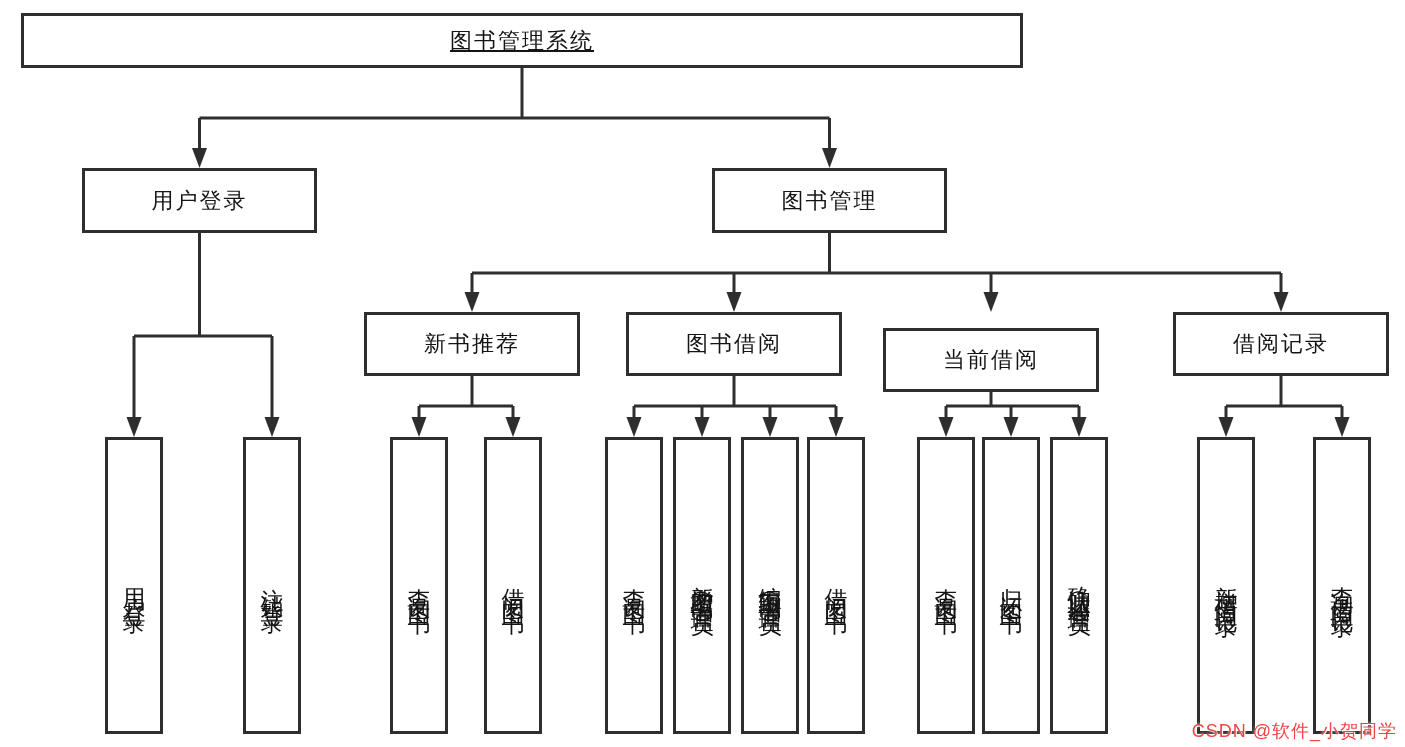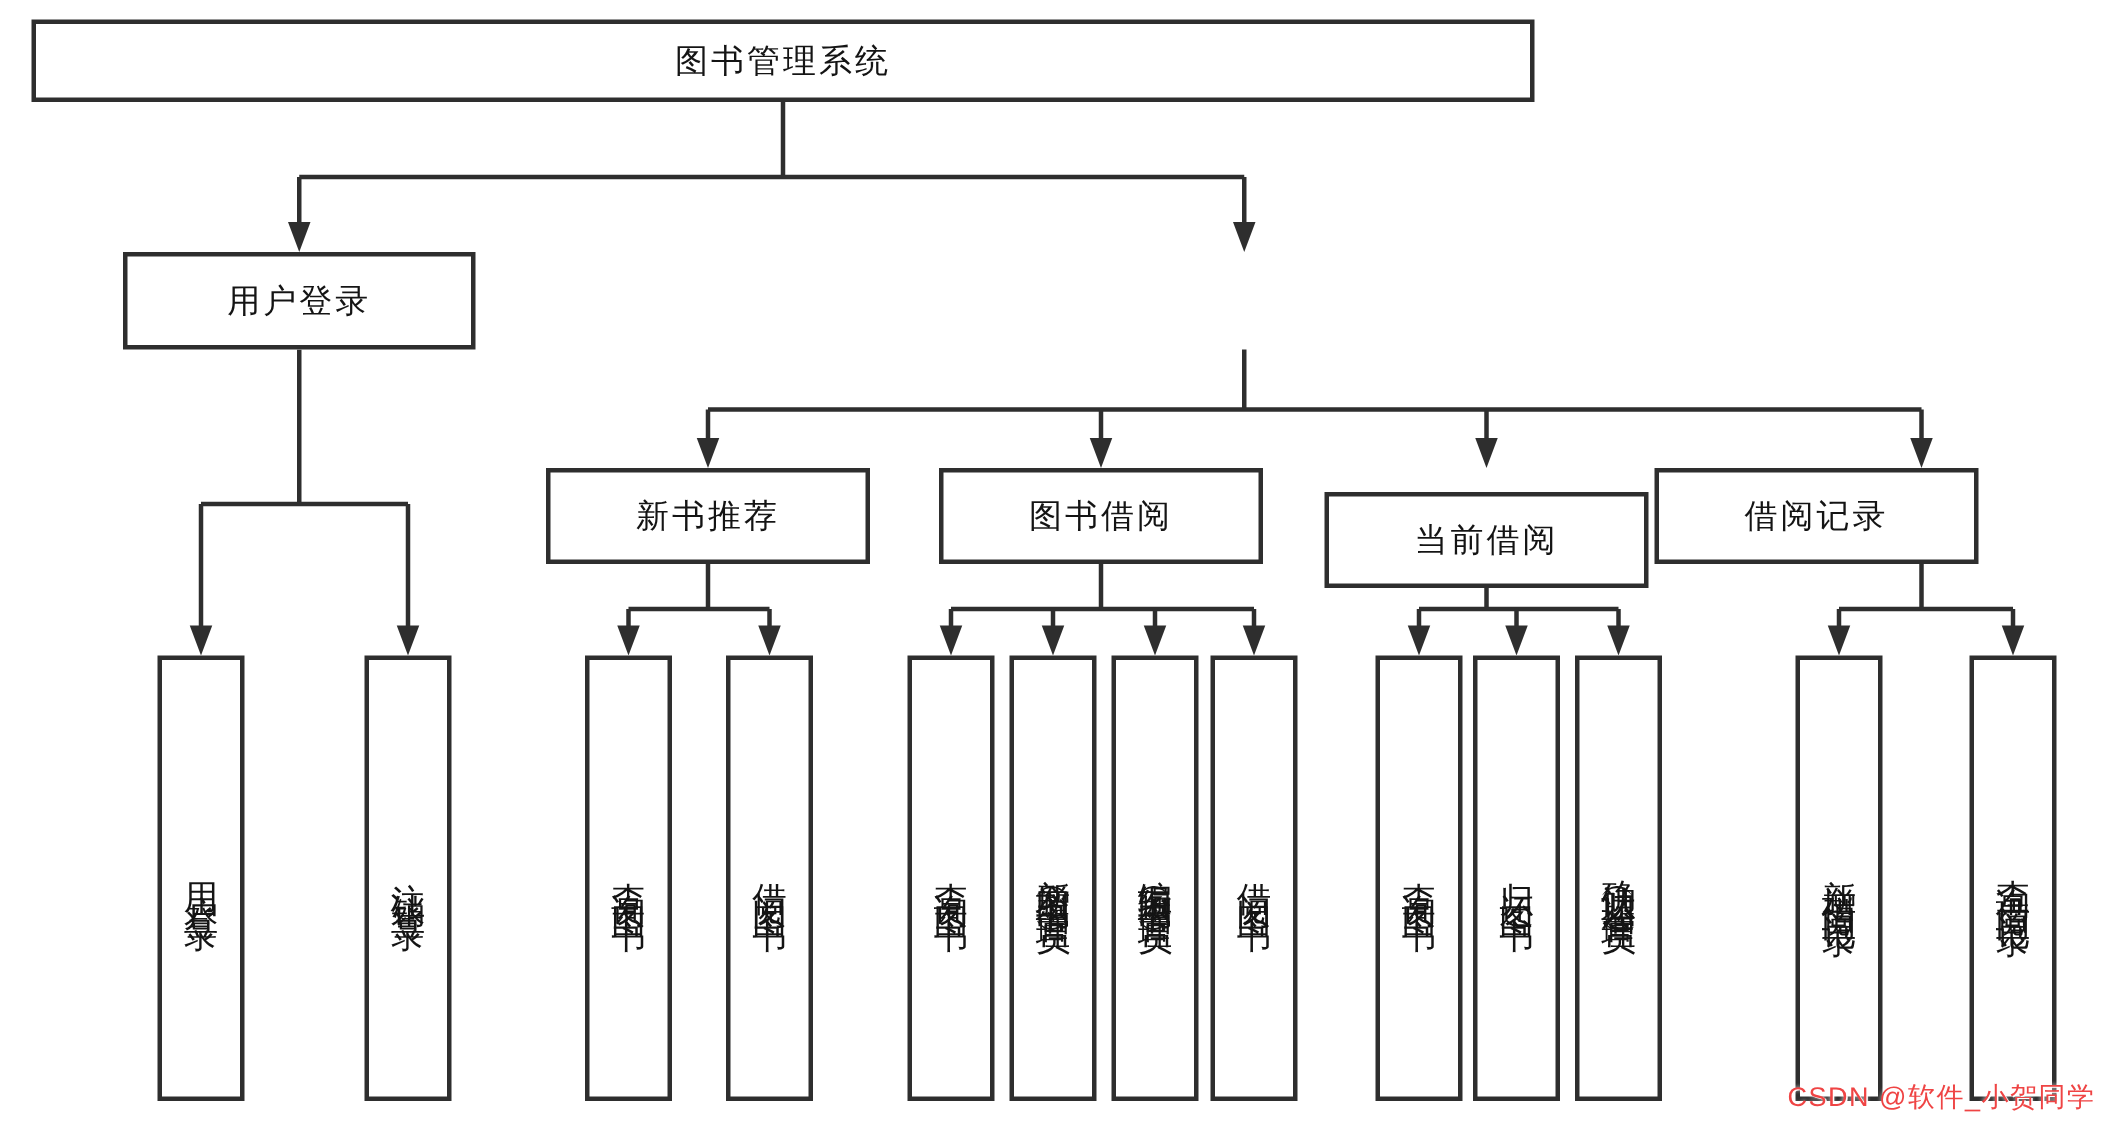--- a/index.html
+++ b/index.html
@@ -132,7 +132,7 @@
     </g>
   </svg>
 
-  <div class="hbox" style="left:21px; top:13px; width:1002px; height:55px;">图书管理系统</div>
+  <div class="hbox" style="left:21px; top:13px; width:1002px; height:55px;text-decoration:underline;">图书管理系统</div>
 
   <div class="hbox" style="left:82px; top:168px; width:235px; height:65px;">用户登录</div>
 

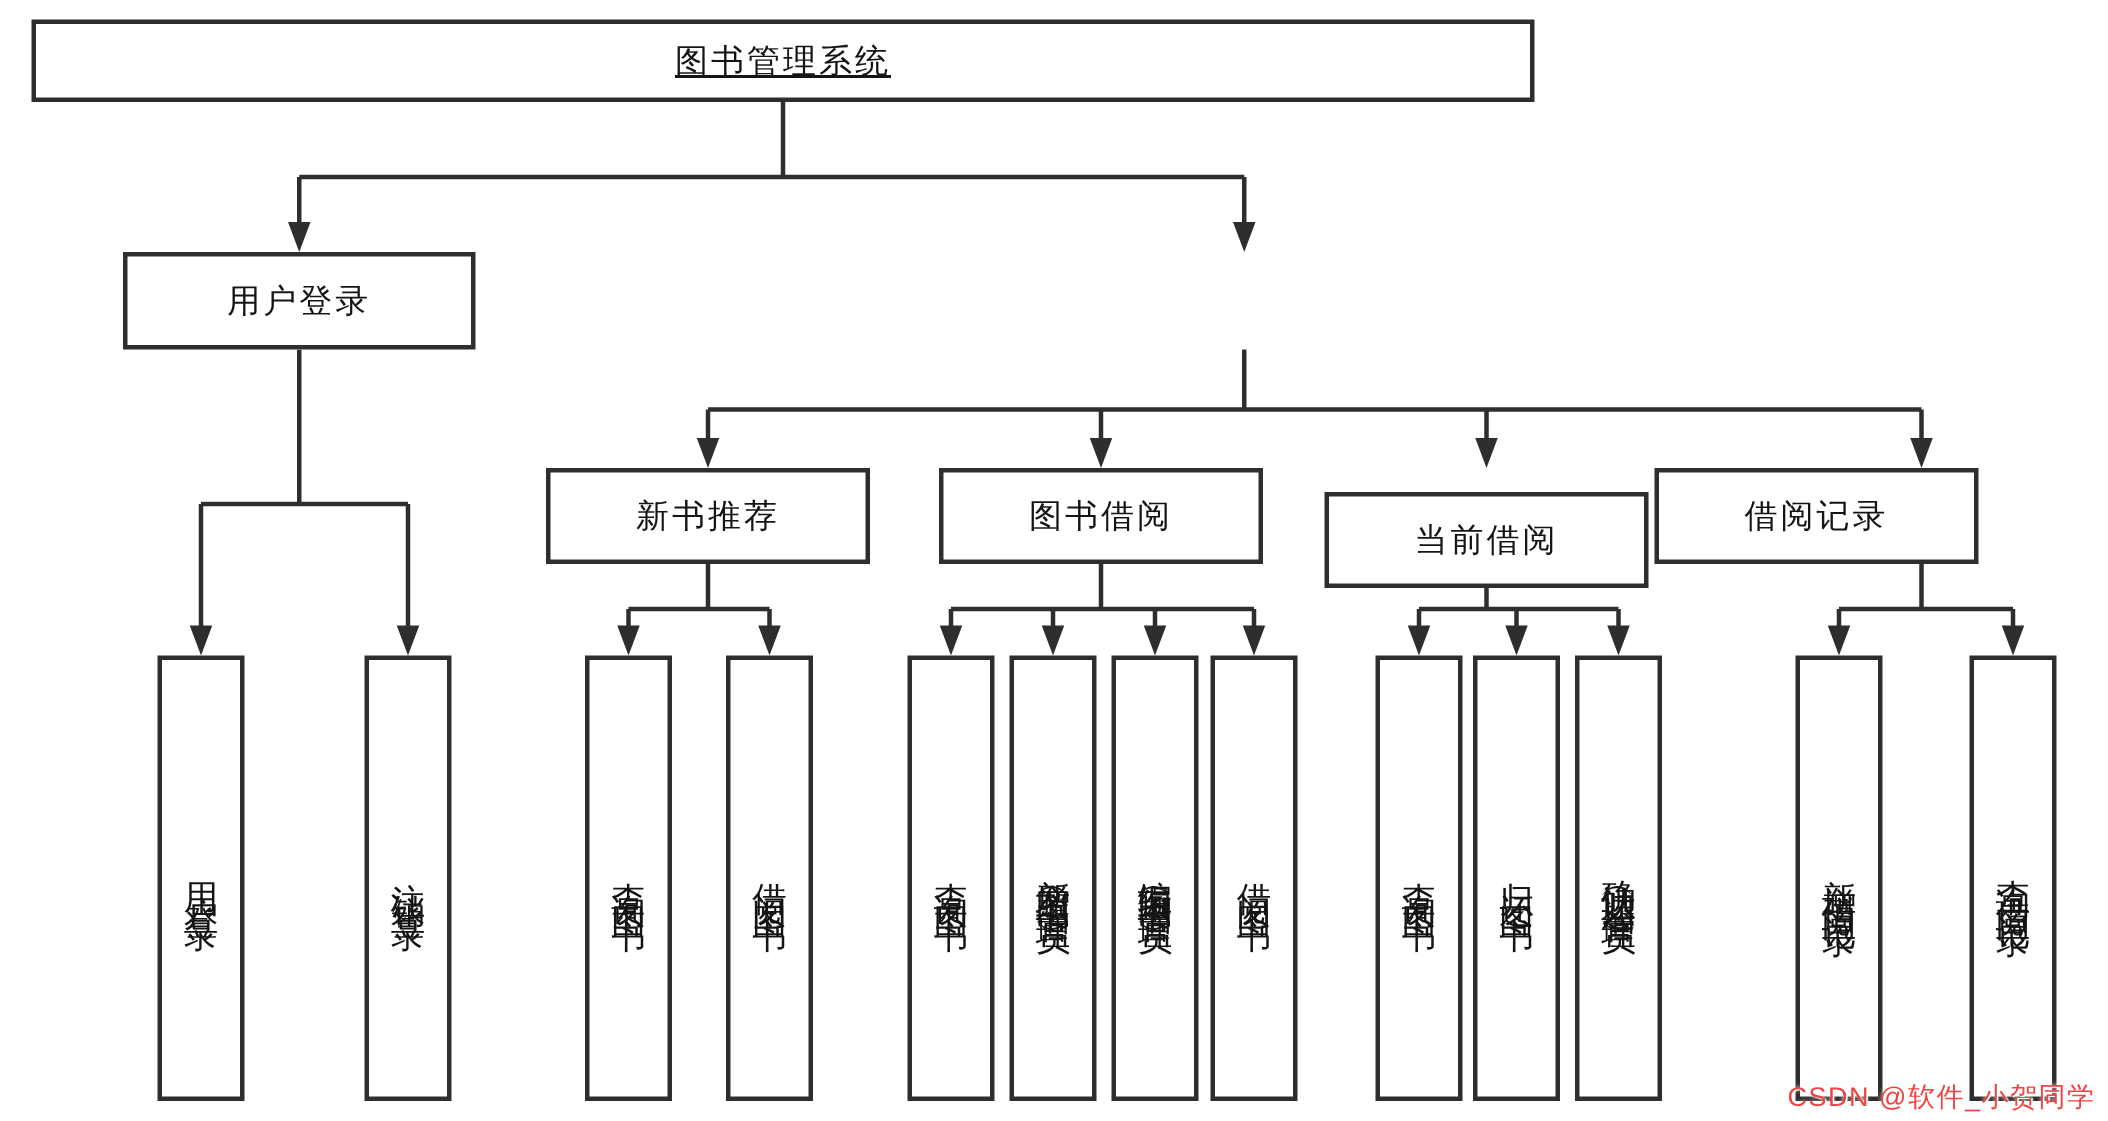--- a/index.html
+++ b/index.html
@@ -135,6 +135,7 @@
   <div class="hbox" style="left:21px; top:13px; width:1002px; height:55px;text-decoration:underline;">图书管理系统</div>
 
   <div class="hbox" style="left:82px; top:168px; width:235px; height:65px;">用户登录</div>
+  <div class="hbox" style="left:712px; top:168px; width:235px; height:65px;">图书管理</div>
 
   <div class="hbox" style="left:364px; top:312px; width:216px; height:64px;">新书推荐</div>
   <div class="hbox" style="left:626px; top:312px; width:216px; height:64px;text-align:center;">图书借阅</div>

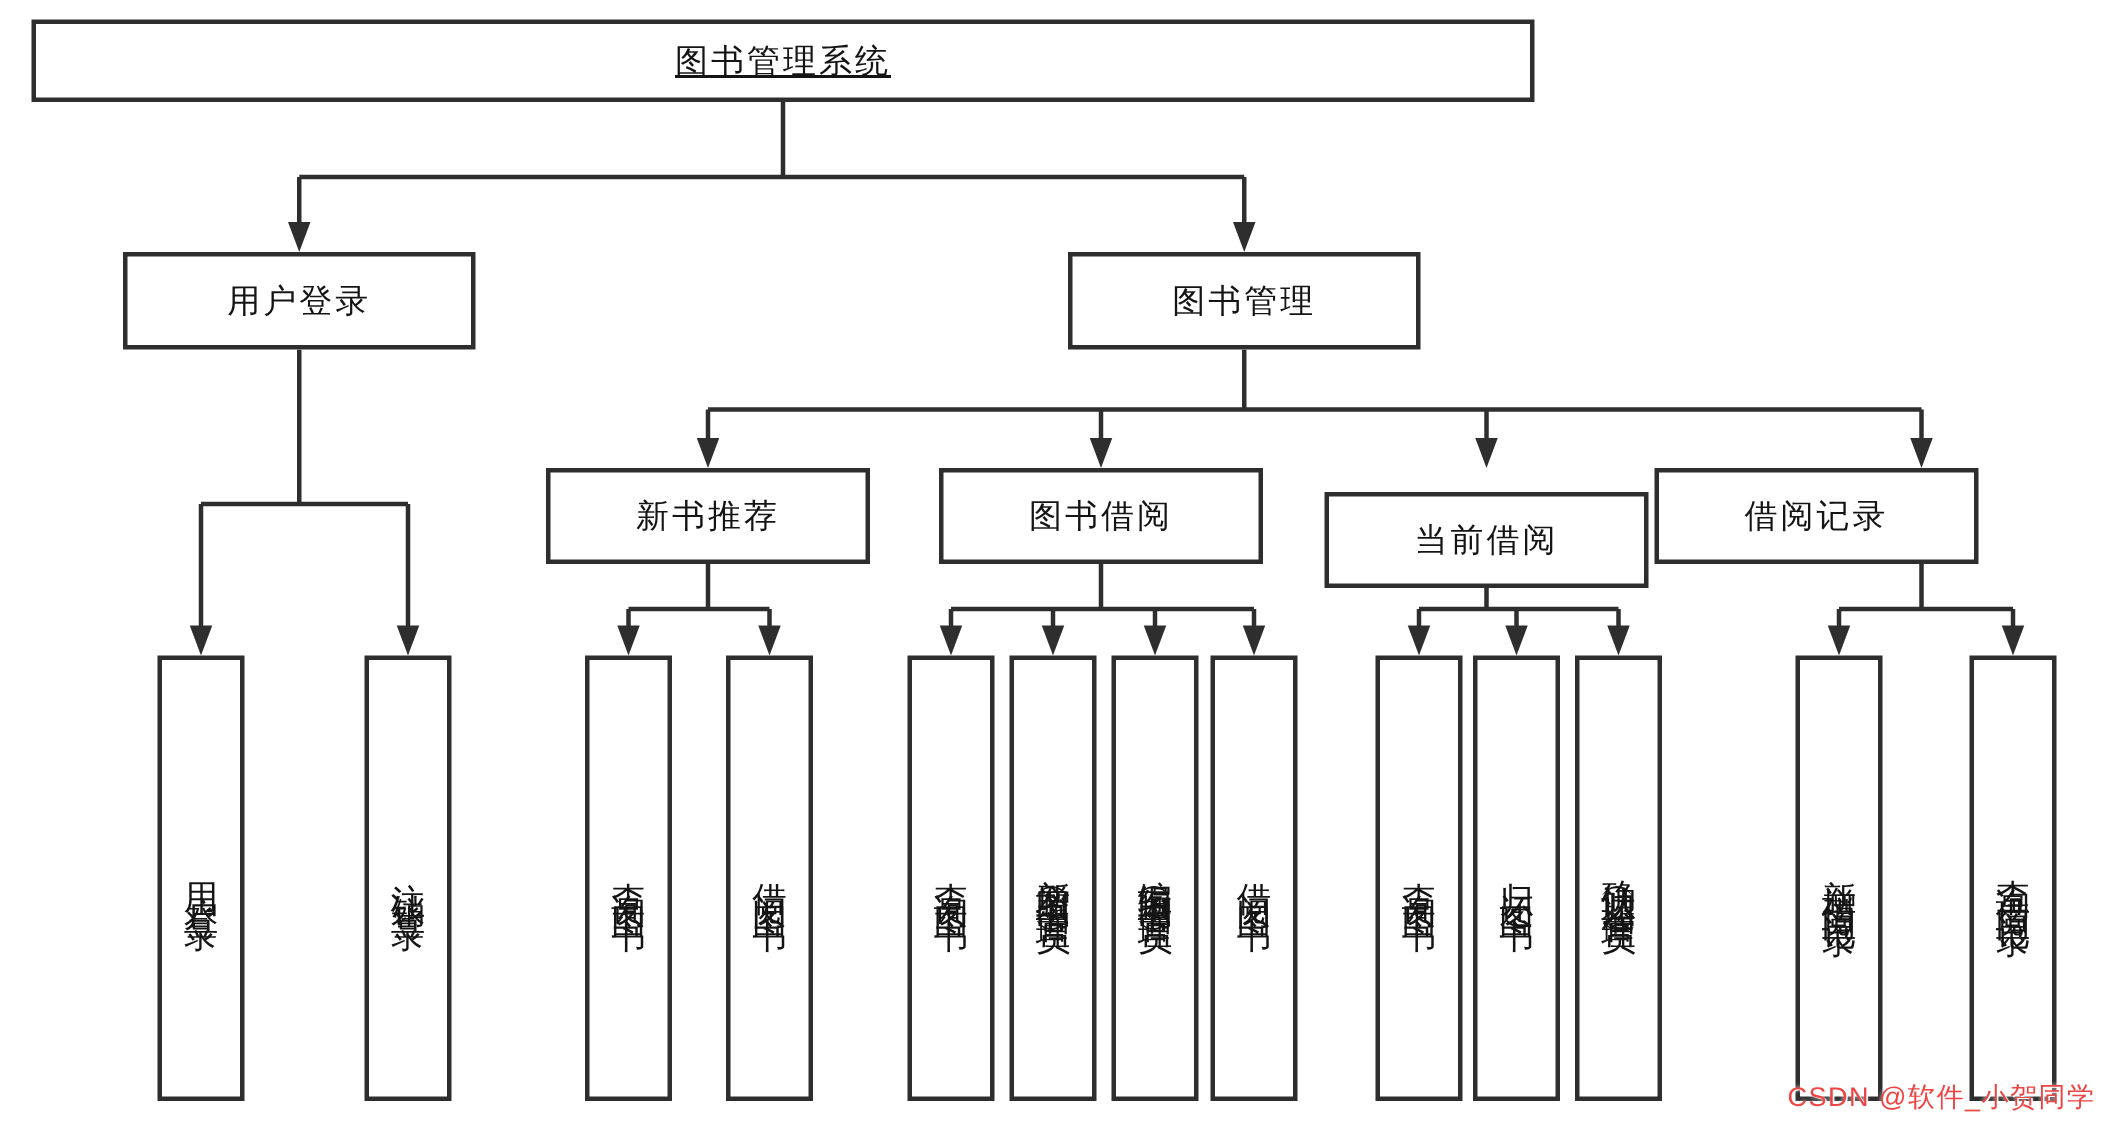--- a/index.html
+++ b/index.html
@@ -140,7 +140,7 @@
   <div class="hbox" style="left:364px; top:312px; width:216px; height:64px;">新书推荐</div>
   <div class="hbox" style="left:626px; top:312px; width:216px; height:64px;text-align:center;">图书借阅</div>
   <div class="hbox" style="left:883px; top:312px; width:216px; height:64px;margin-top:16px;">当前借阅</div>
-  <div class="hbox" style="left:1103px; top:312px; width:216px; height:64px;">借阅记录</div>
+  <div class="hbox" style="left:1173px; top:312px; width:216px; height:64px;">借阅记录</div>
 
   <div class="vbox" style="left:105px;">用户登录</div>
   <div class="vbox" style="left:243px;">注销登录</div>

